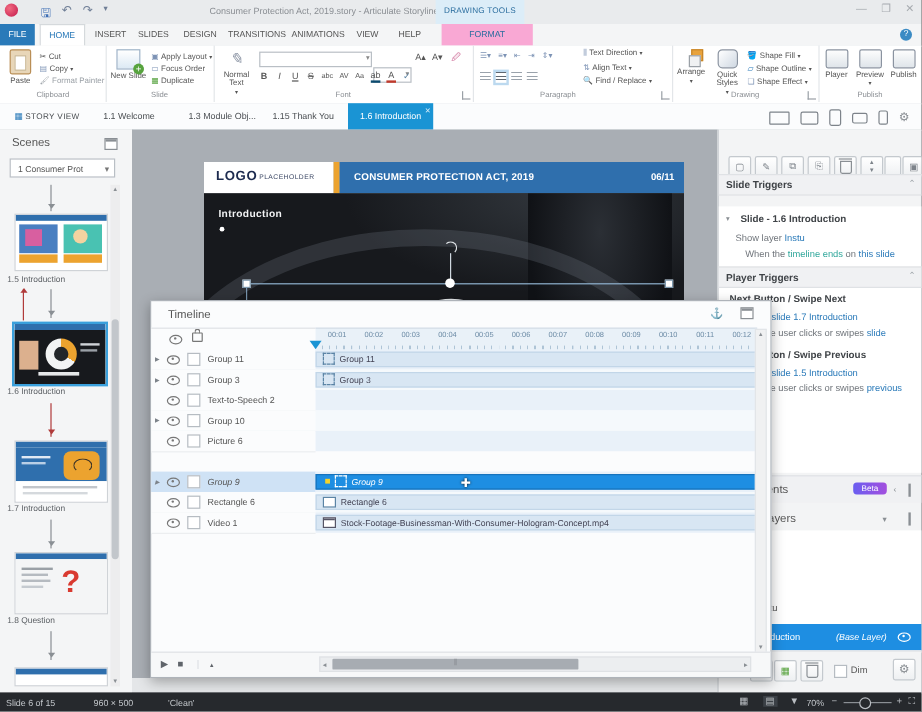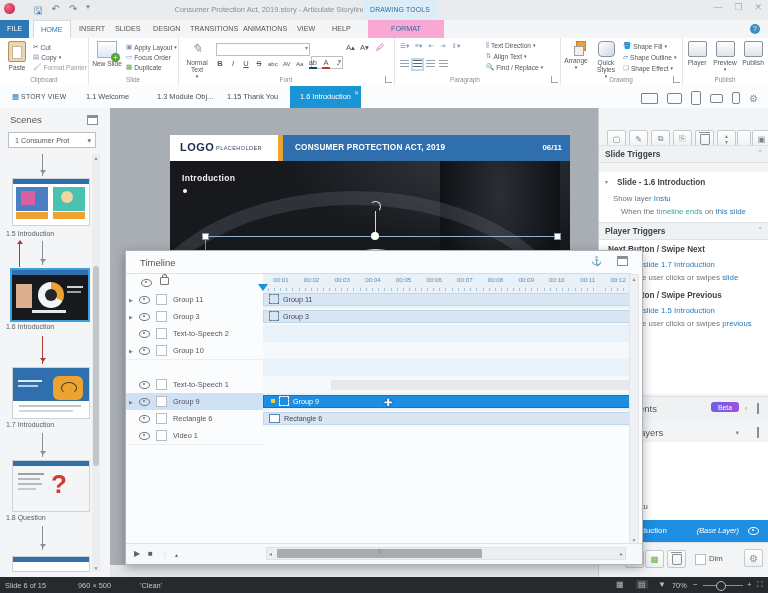--- a/index.html
+++ b/index.html
@@ -645,6 +645,12 @@
       <div class="tl-track even"></div>
     </div>
     <div class="tl-row" style="top:108px;">
+      <div class="tl-left">
+          <span class="exp"></span>
+          <span class="eyeg"></span>
+          <span class="tl-chk"></span>
+          <span class="tl-name">Picture 6</span>
+        </div>
       <div class="tl-track odd"></div>
     </div>
     <div class="tl-row" style="top:125px;">

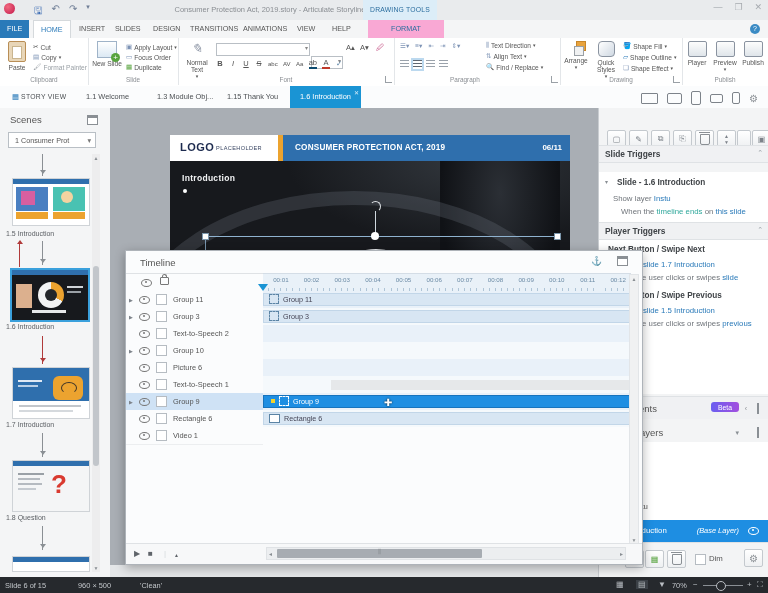--- a/index.html
+++ b/index.html
@@ -653,17 +653,6 @@
         </div>
       <div class="tl-track odd"></div>
     </div>
-    <div class="tl-row" style="top:125px;">
-      <div class="tl-left">
-          <span class="exp"></span>
-          <span class="eyeg"></span>
-          <span class="tl-chk"></span>
-          <span class="tl-name">Text-to-Speech 1</span>
-        </div>
-      <div class="tl-track even">
-          <div class="wave"></div>
-        </div>
-    </div>
     <div class="tl-row" style="top:142px;">
       <div class="tl-left sel">
           <span class="exp">▶</span>

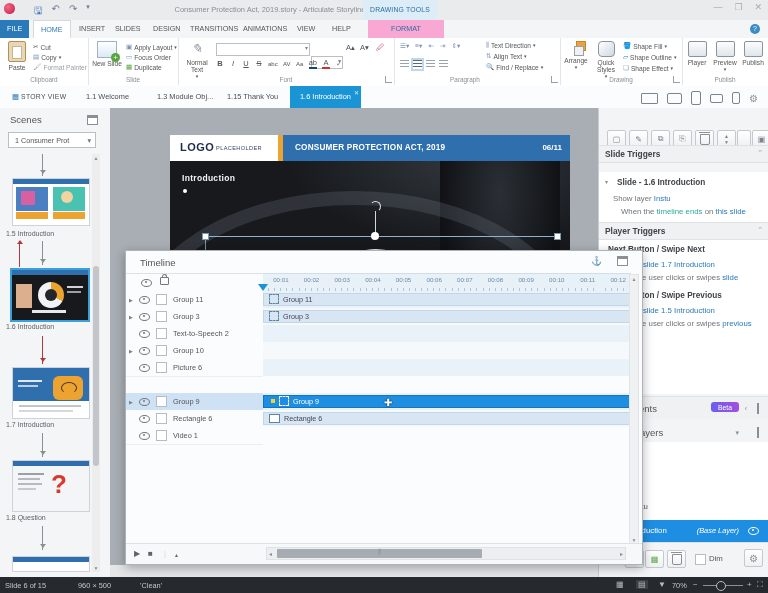--- a/index.html
+++ b/index.html
@@ -653,7 +653,7 @@
         </div>
       <div class="tl-track odd"></div>
     </div>
-    <div class="tl-row" style="top:142px;">
+    <div class="tl-row" style="top:142px;font-style:italic;">
       <div class="tl-left sel">
           <span class="exp">▶</span>
           <span class="eyeg"></span>

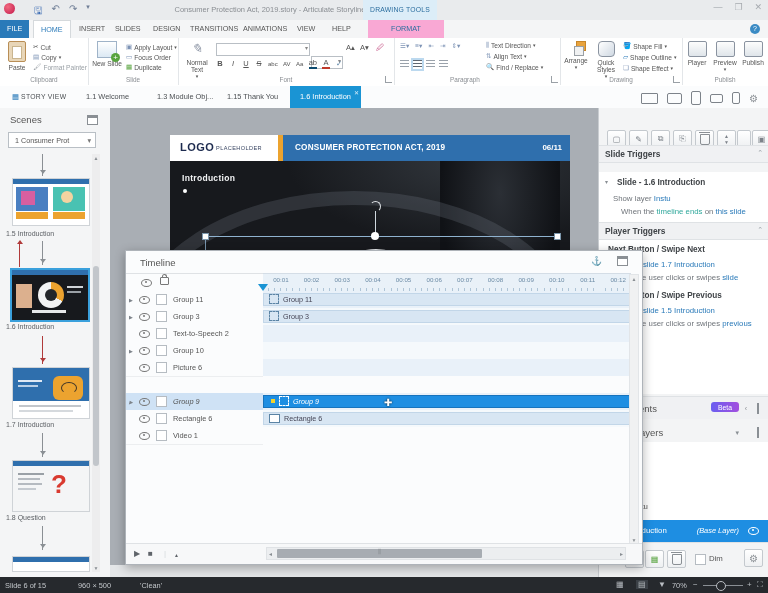--- a/index.html
+++ b/index.html
@@ -689,6 +689,12 @@
           <span class="tl-chk"></span>
           <span class="tl-name">Video 1</span>
         </div>
+      <div class="tl-track odd">
+          <div class="tl-bar">
+            <span class="vicon"></span>
+            <span>Stock-Footage-Businessman-With-Consumer-Hologram-Concept.mp4</span>
+          </div>
+        </div>
     </div>
     <div class="movecur">✚</div>
 

